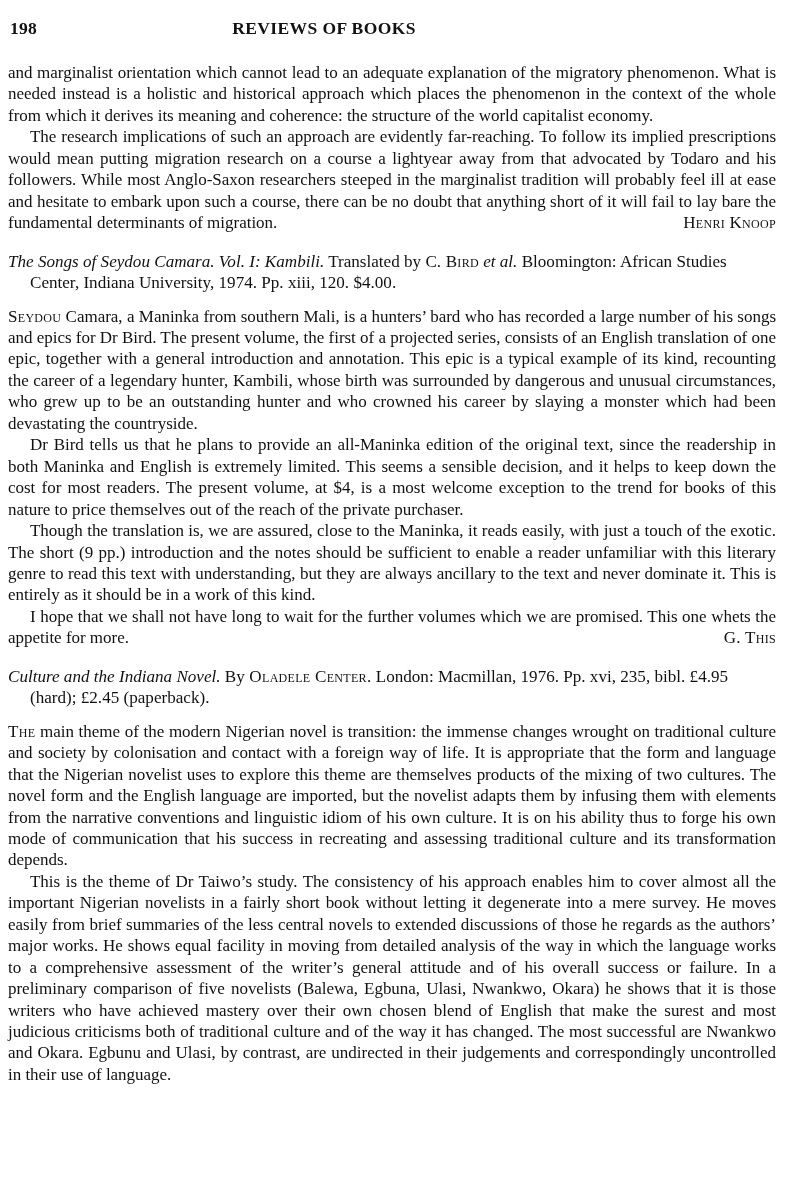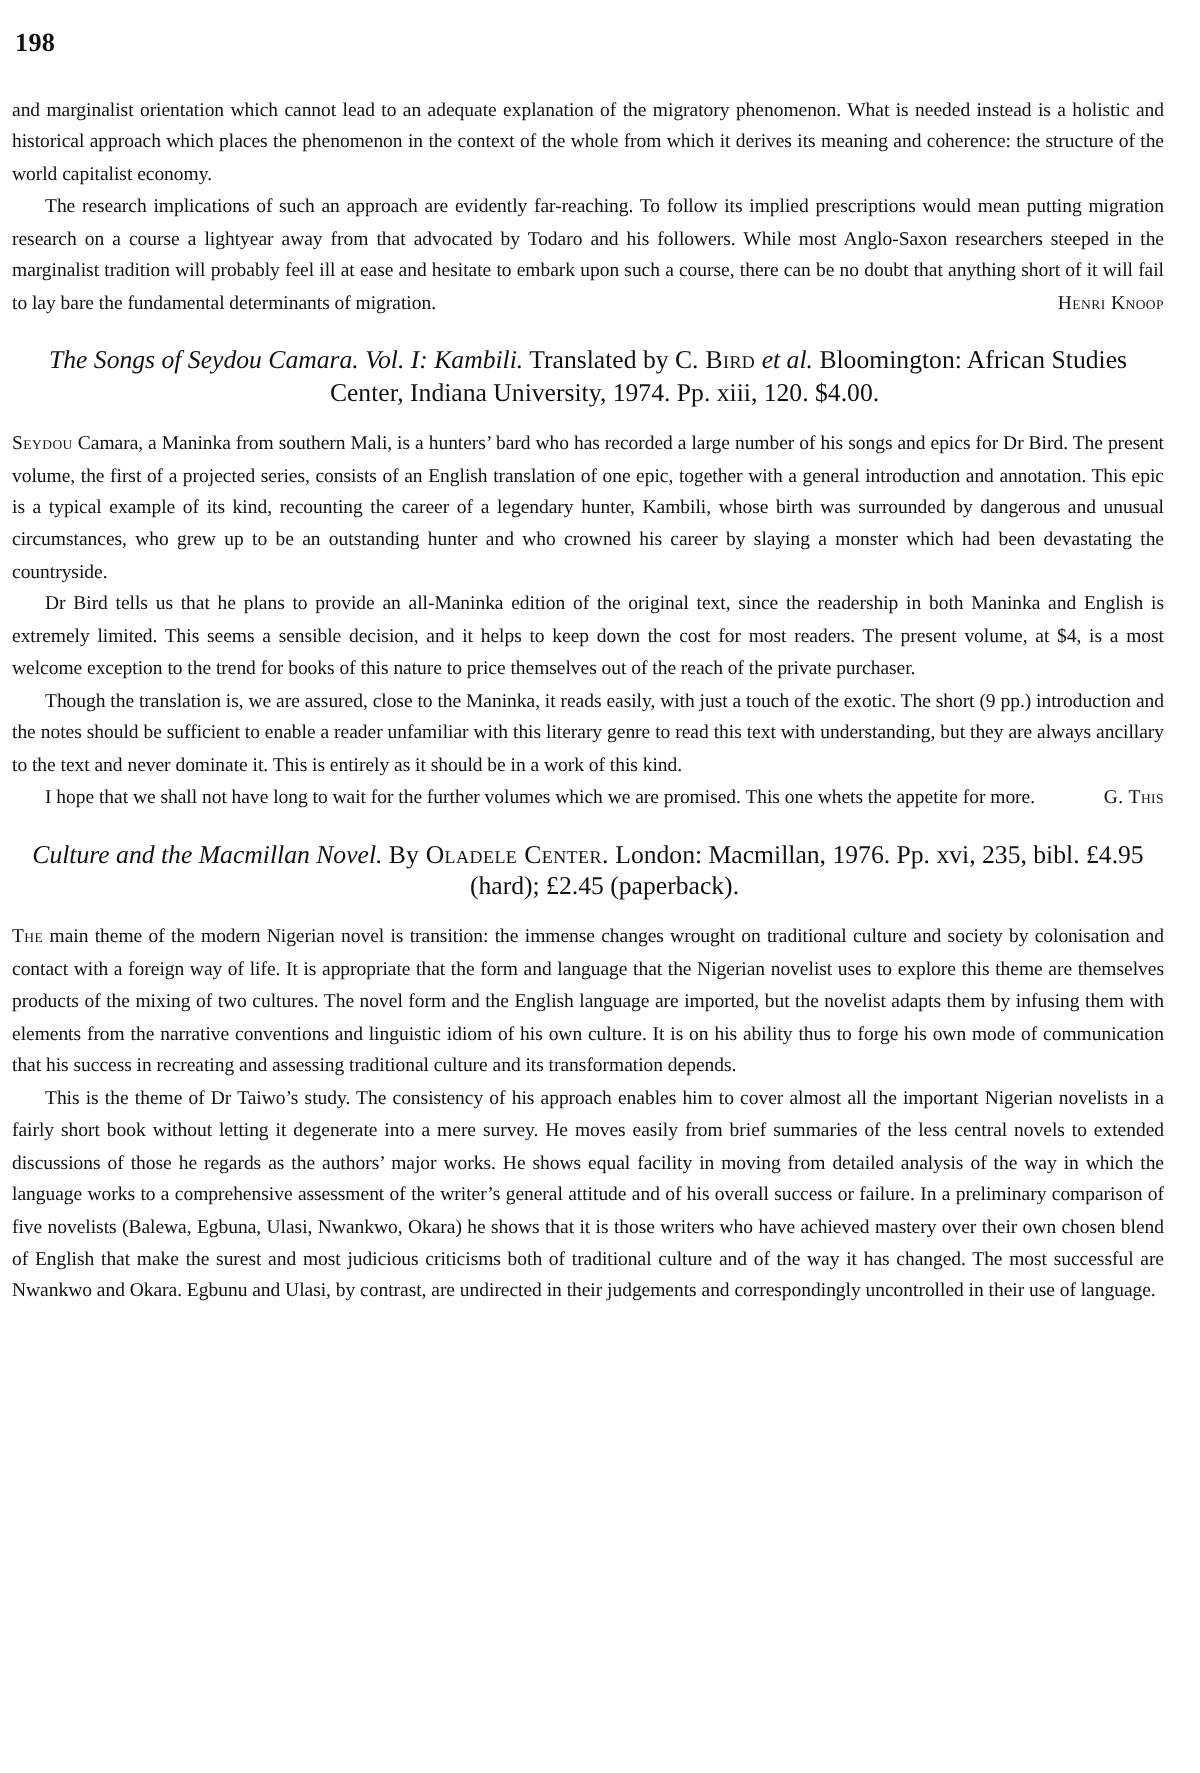--- a/index.html
+++ b/index.html
@@ -107,6 +107,7 @@
 
   <div class="running-head">
     <div class="folio">198</div>
+    <div class="head-title">REVIEWS OF BOOKS</div>
   </div>
 
   <div class="col">

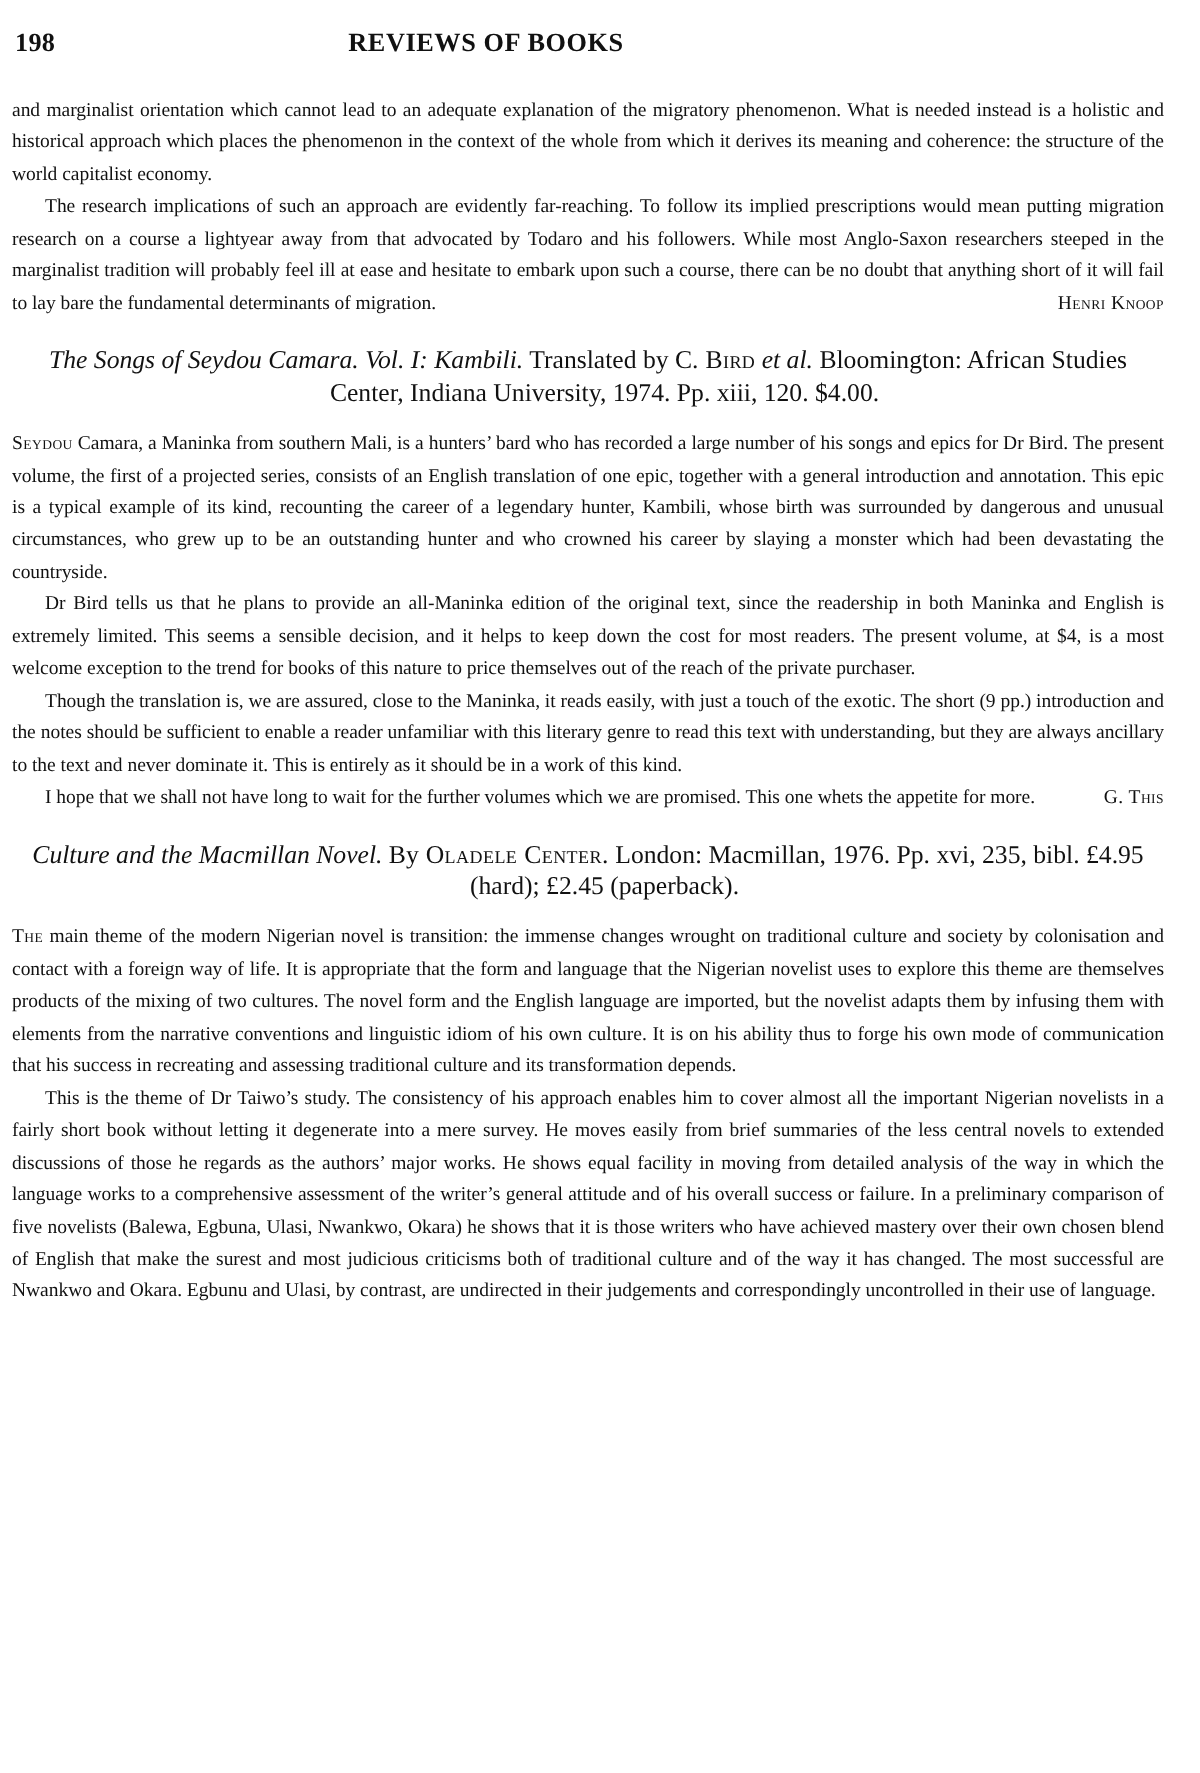--- a/index.html
+++ b/index.html
@@ -55,7 +55,7 @@
   }
   p.body {
     margin: 0;
-    font-size: 13px;
+    font-size: 17px;
     line-height: 21.45px;
     text-align: justify;
     text-justify: inter-word;

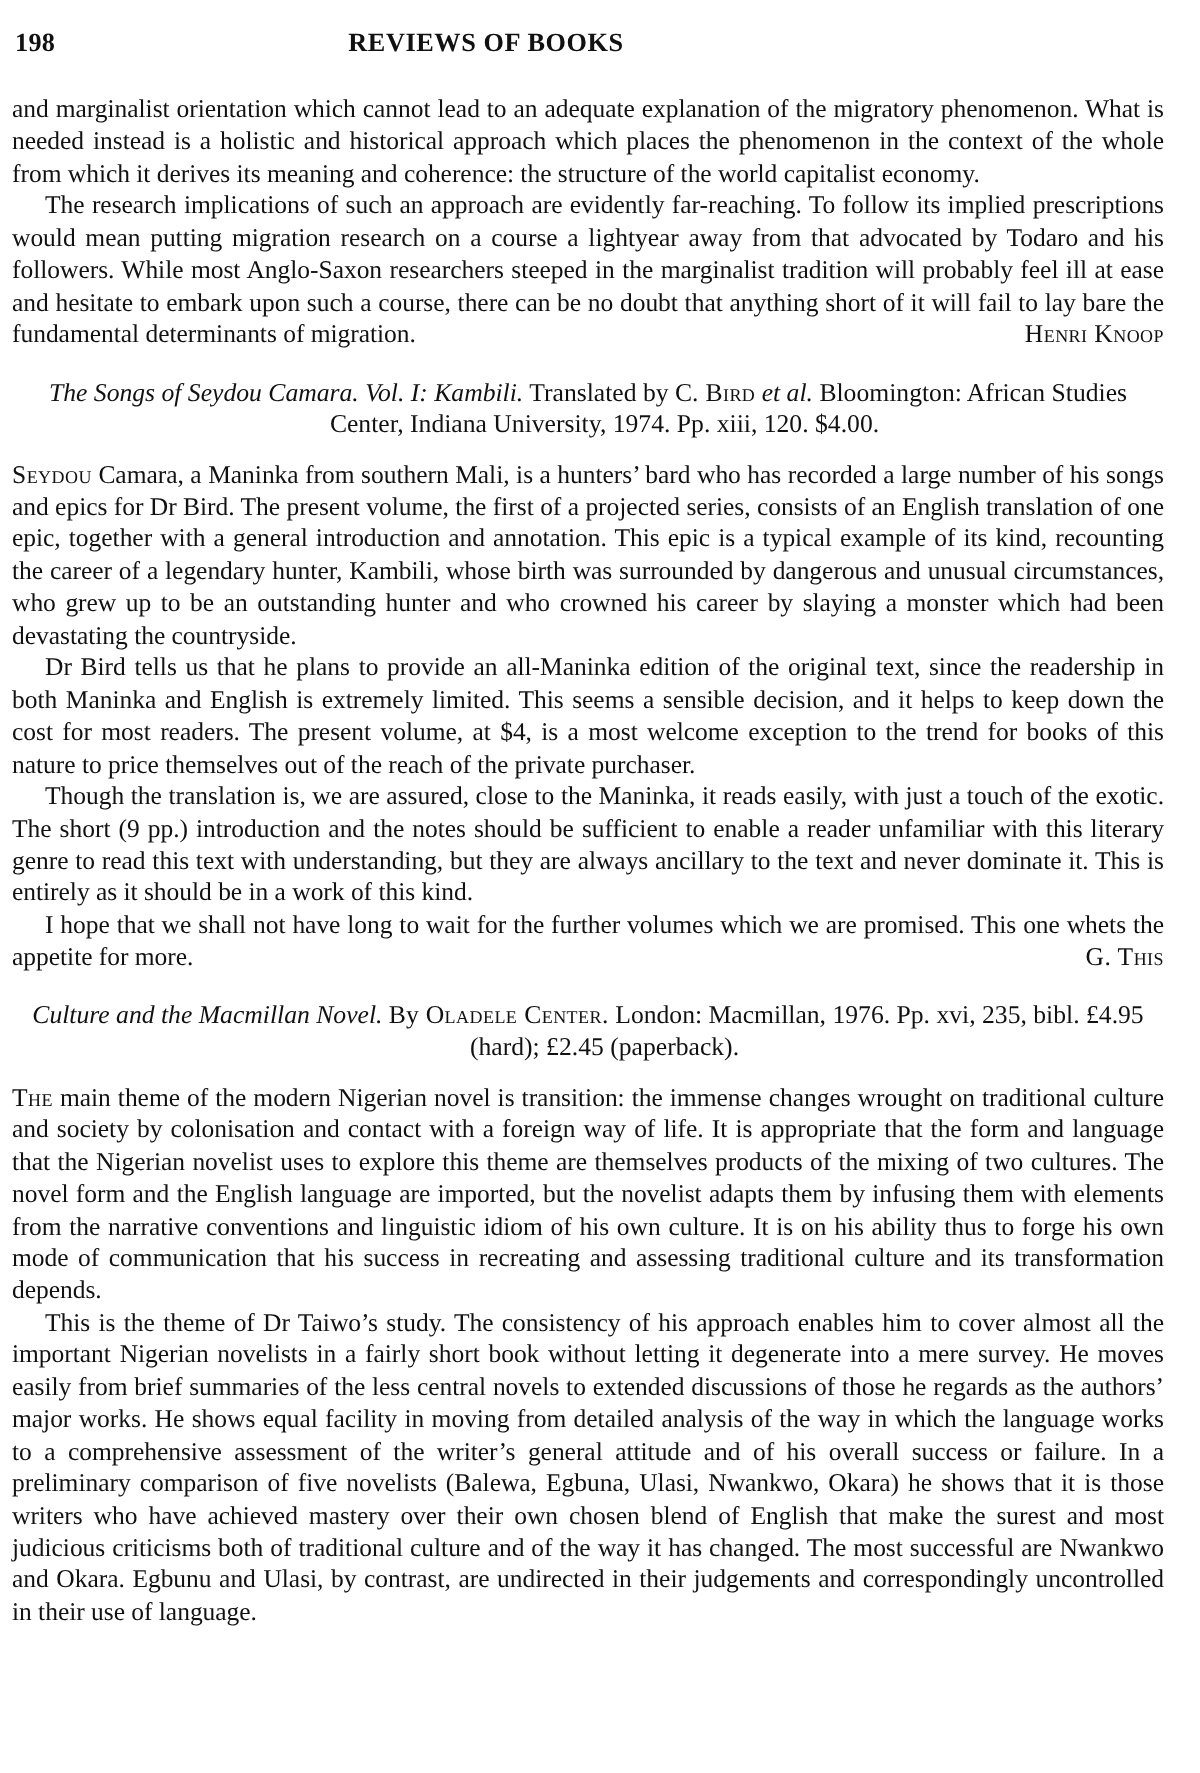--- a/index.html
+++ b/index.html
@@ -95,7 +95,7 @@
     text-indent: -22px;
     font-size: 17.1px;
     line-height: 21.45px;
-    text-align: center;
+    text-align: left;
   }
   .gap-before-head { height: 17px; }
   .gap-after-head  { height: 12px; }

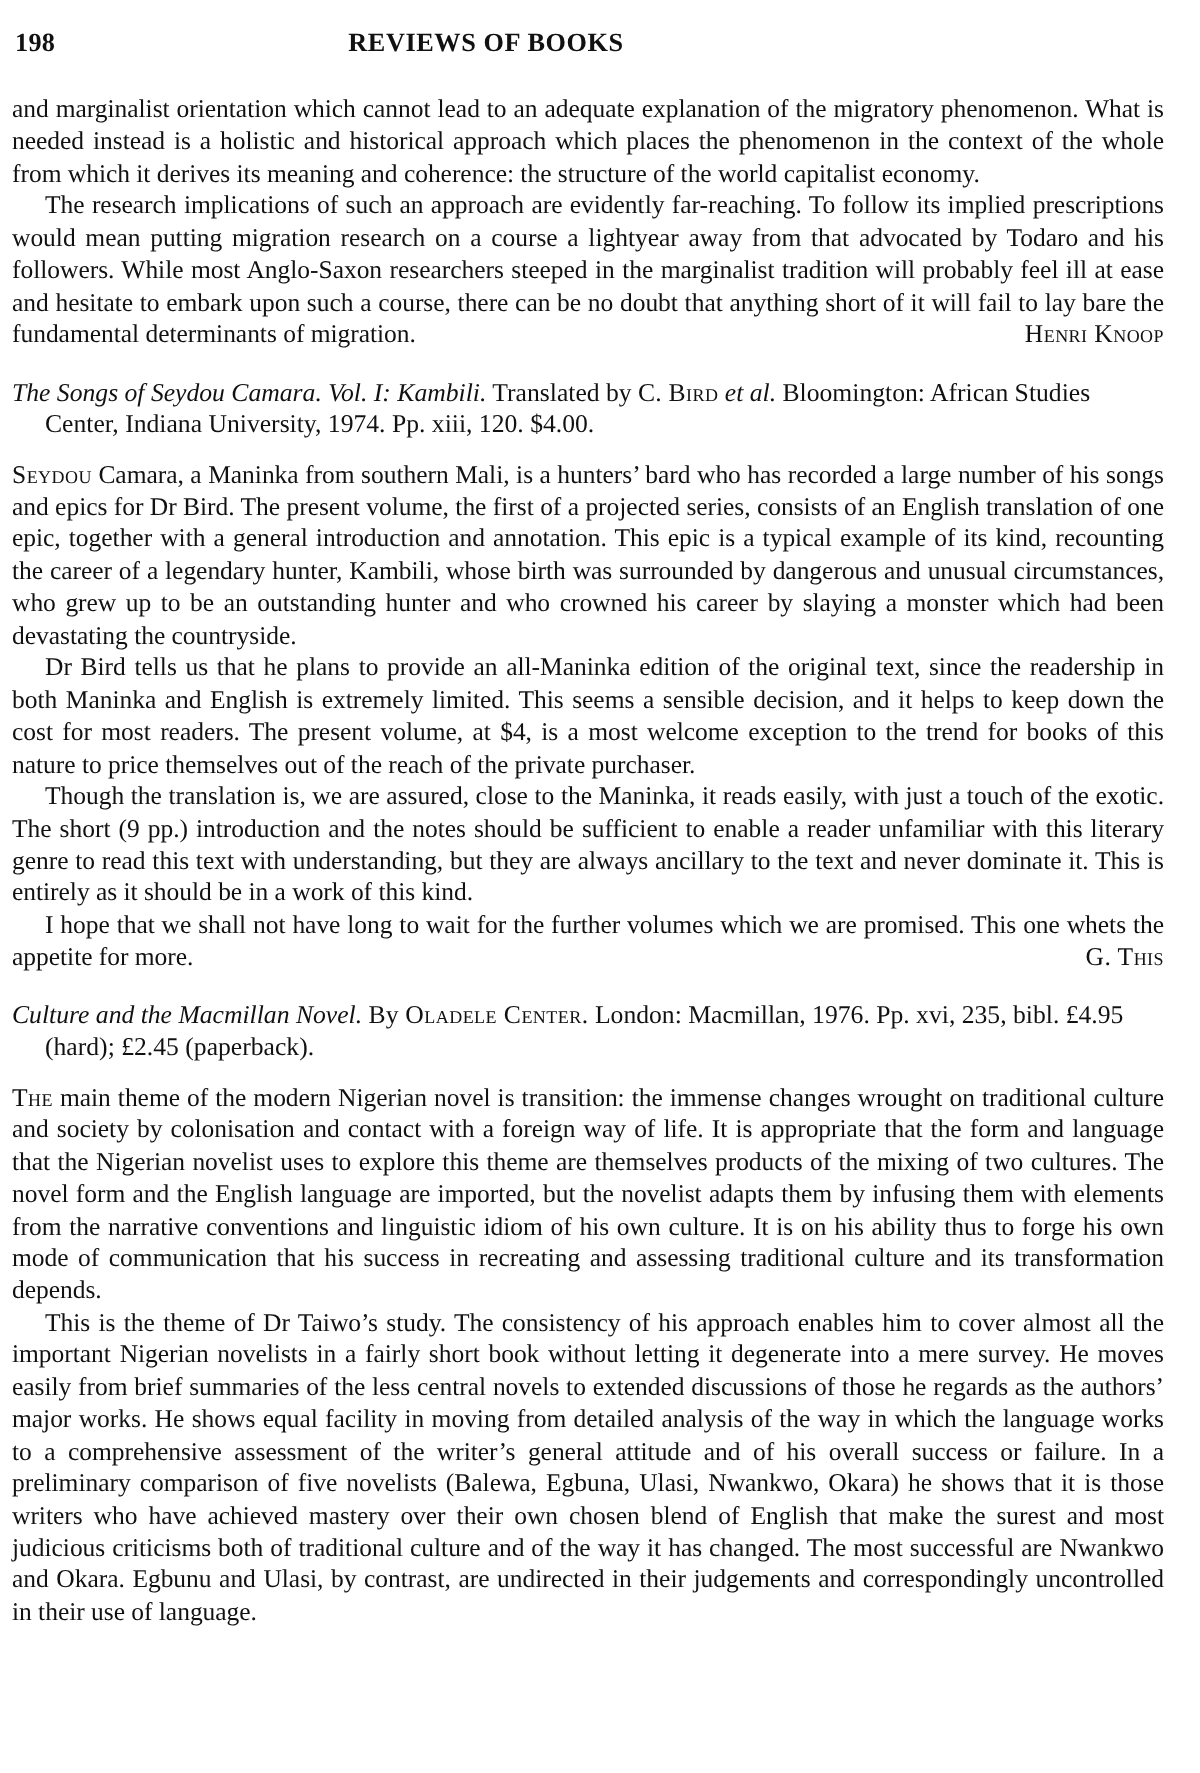--- a/index.html
+++ b/index.html
@@ -132,7 +132,7 @@
 
     <div class="gap-before-head"></div>
 
-    <p class="review-head"><span class="ital">Culture and the Macmillan Novel.</span><span> By</span><span class="sc"> Oladele Center.</span><span> London: Macmillan, 1976. Pp. xvi, 235, bibl. £4.95 (hard); £2.45 (paperback).</span></p>
+    <p class="review-head"><span class="ital">Culture and the Indiana Novel.</span><span> By</span><span class="sc"> Oladele Center.</span><span> London: Macmillan, 1976. Pp. xvi, 235, bibl. £4.95 (hard); £2.45 (paperback).</span></p>
 
     <div class="gap-after-head"></div>
 

